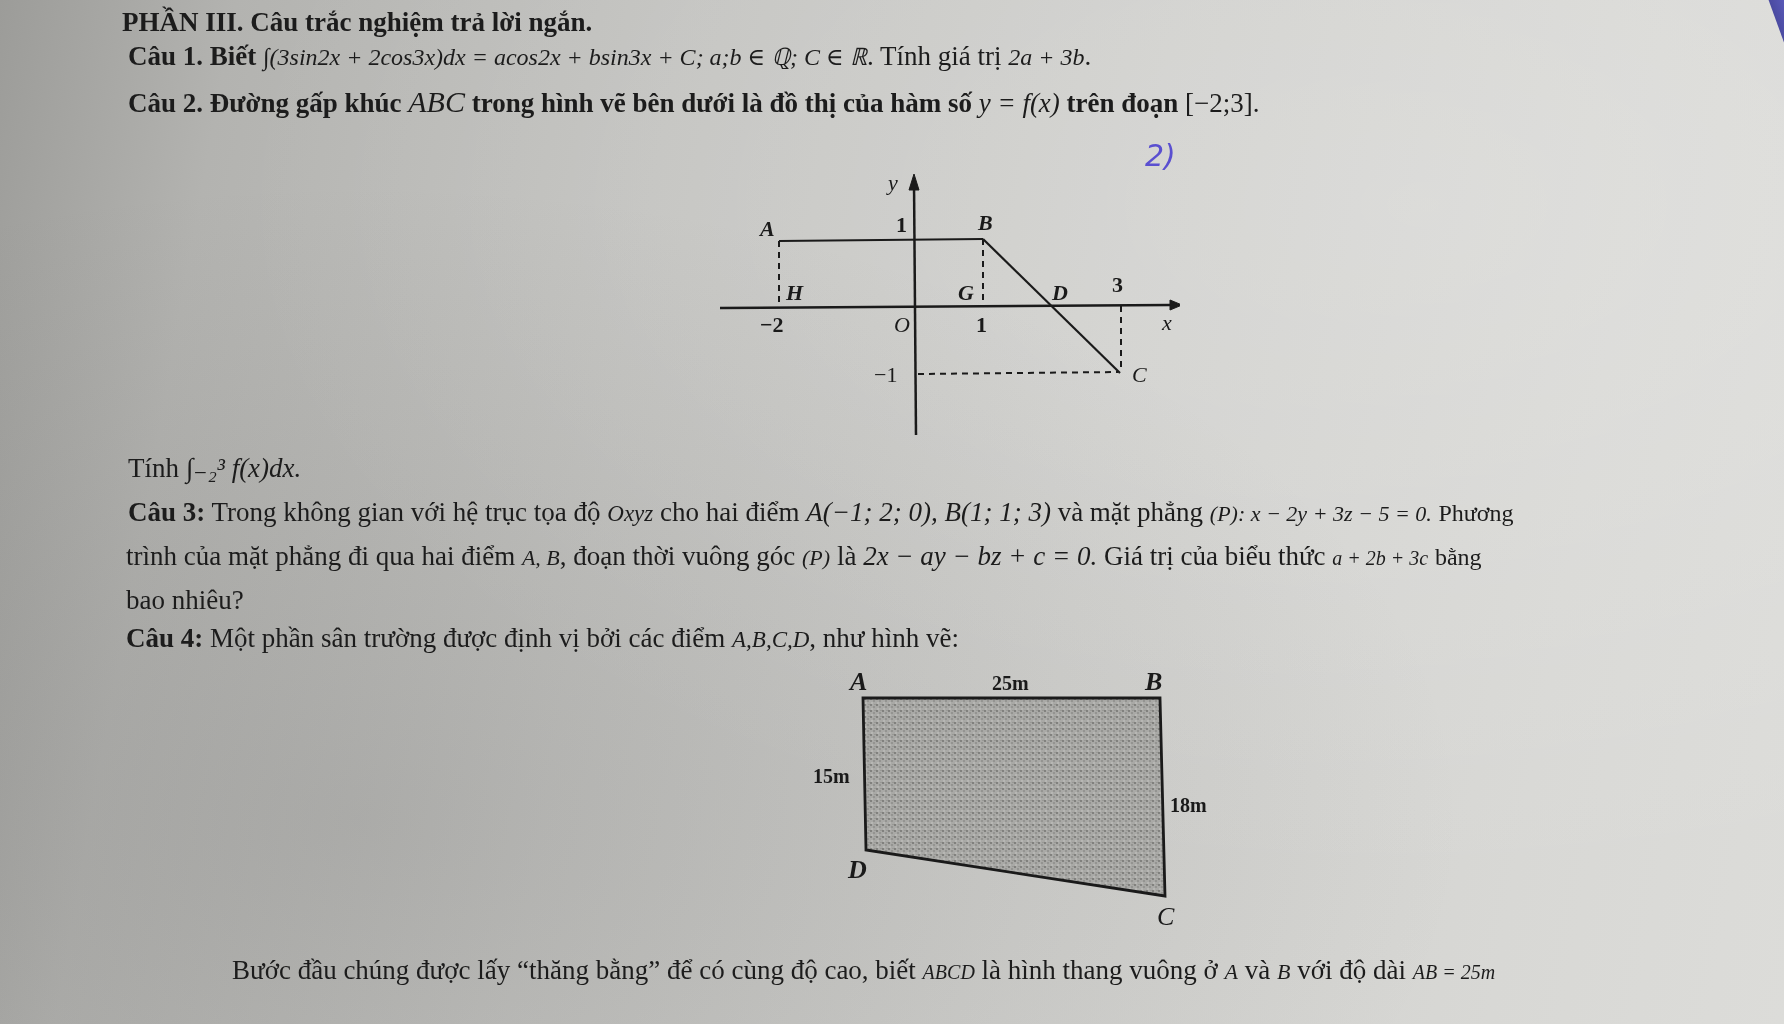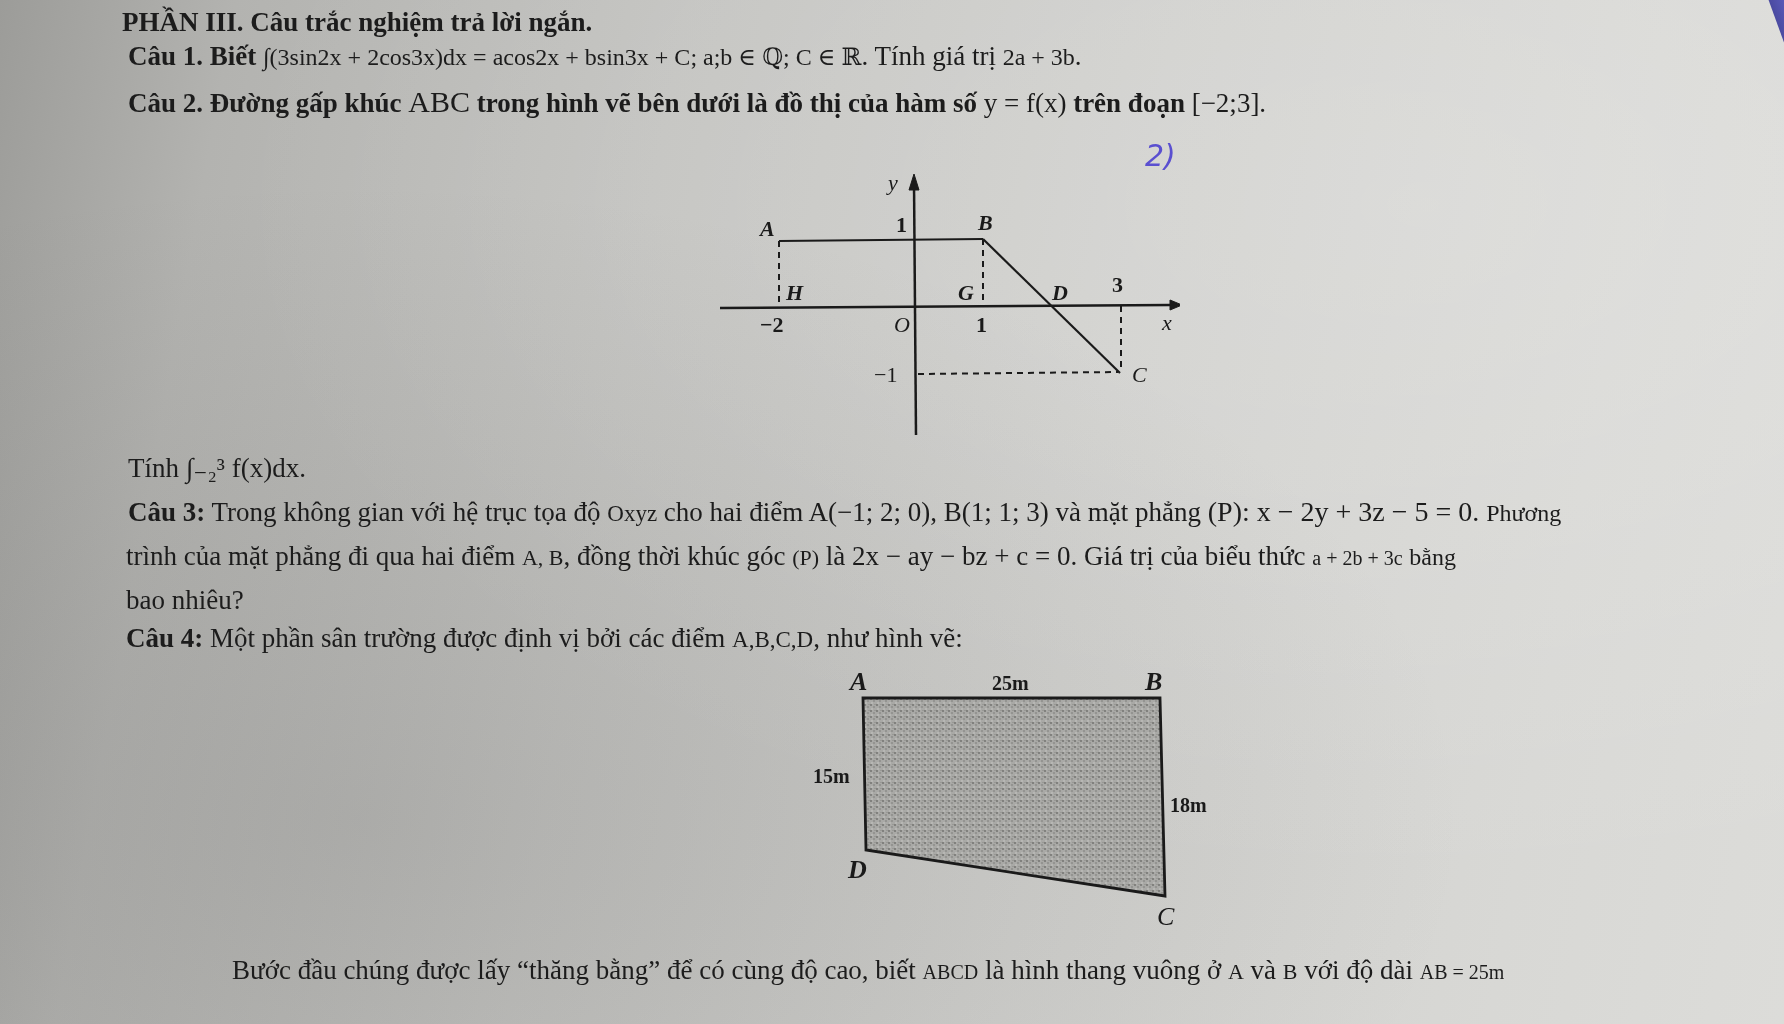--- a/index.html
+++ b/index.html
@@ -15,7 +15,7 @@
     pointer-events:none; }
   .line { position:absolute; white-space:nowrap; font-size:27px; line-height:32px; }
   .b { font-weight:bold;margin-top:33px; }
-  .m { }
+  .m { font-style:italic; }
   .heading { font-size:27px; font-weight:bold; }
   .pen { position:absolute; right:-40px; top:-40px; width:70px; height:300px;
     transform: rotate(-20deg); transform-origin: top left;

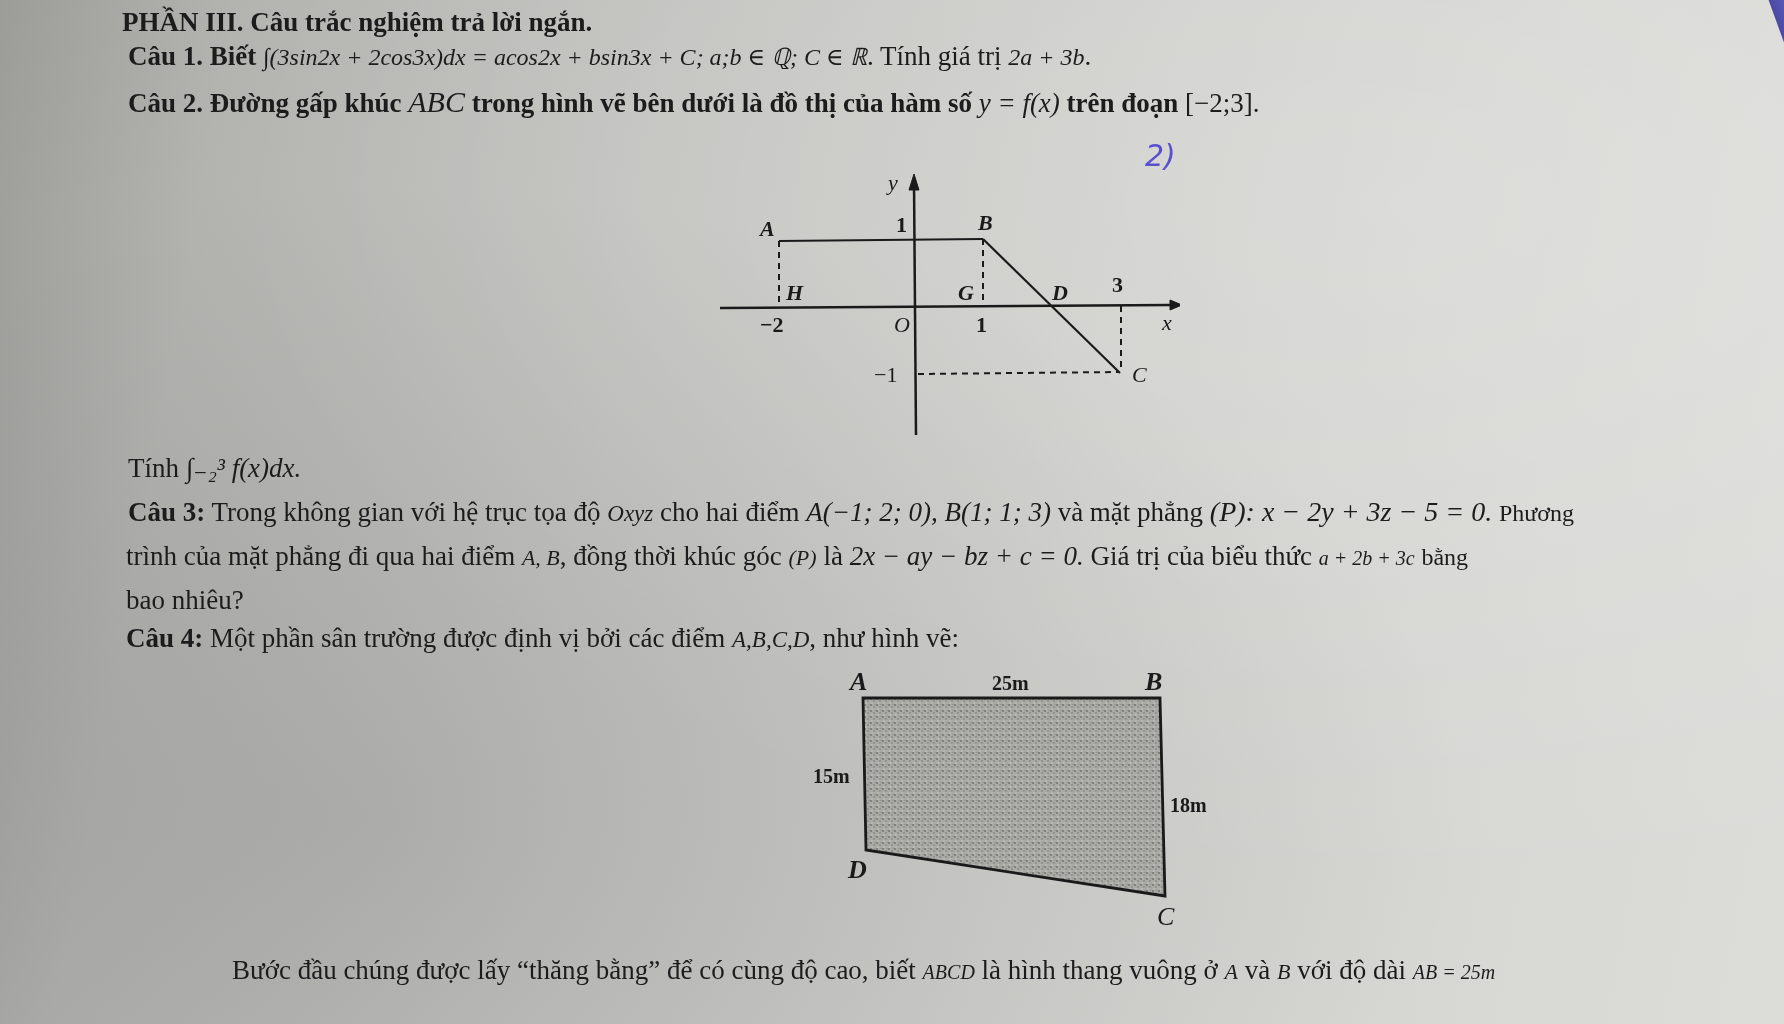--- a/index.html
+++ b/index.html
@@ -99,7 +99,7 @@
   <span>cho hai điểm</span>
   <span class="m">A(−1; 2; 0), B(1; 1; 3)</span>
   <span>và mặt phẳng</span>
-  <span class="m" style="font-size:28px;margin-top:8px;">(P): x − 2y + 3z − 5 = 0.</span>
+  <span class="m" style="font-size:22px;margin-top:8px;">(P): x − 2y + 3z − 5 = 0.</span>
   <span style="font-size:24px;">Phương</span>
 </div>
 

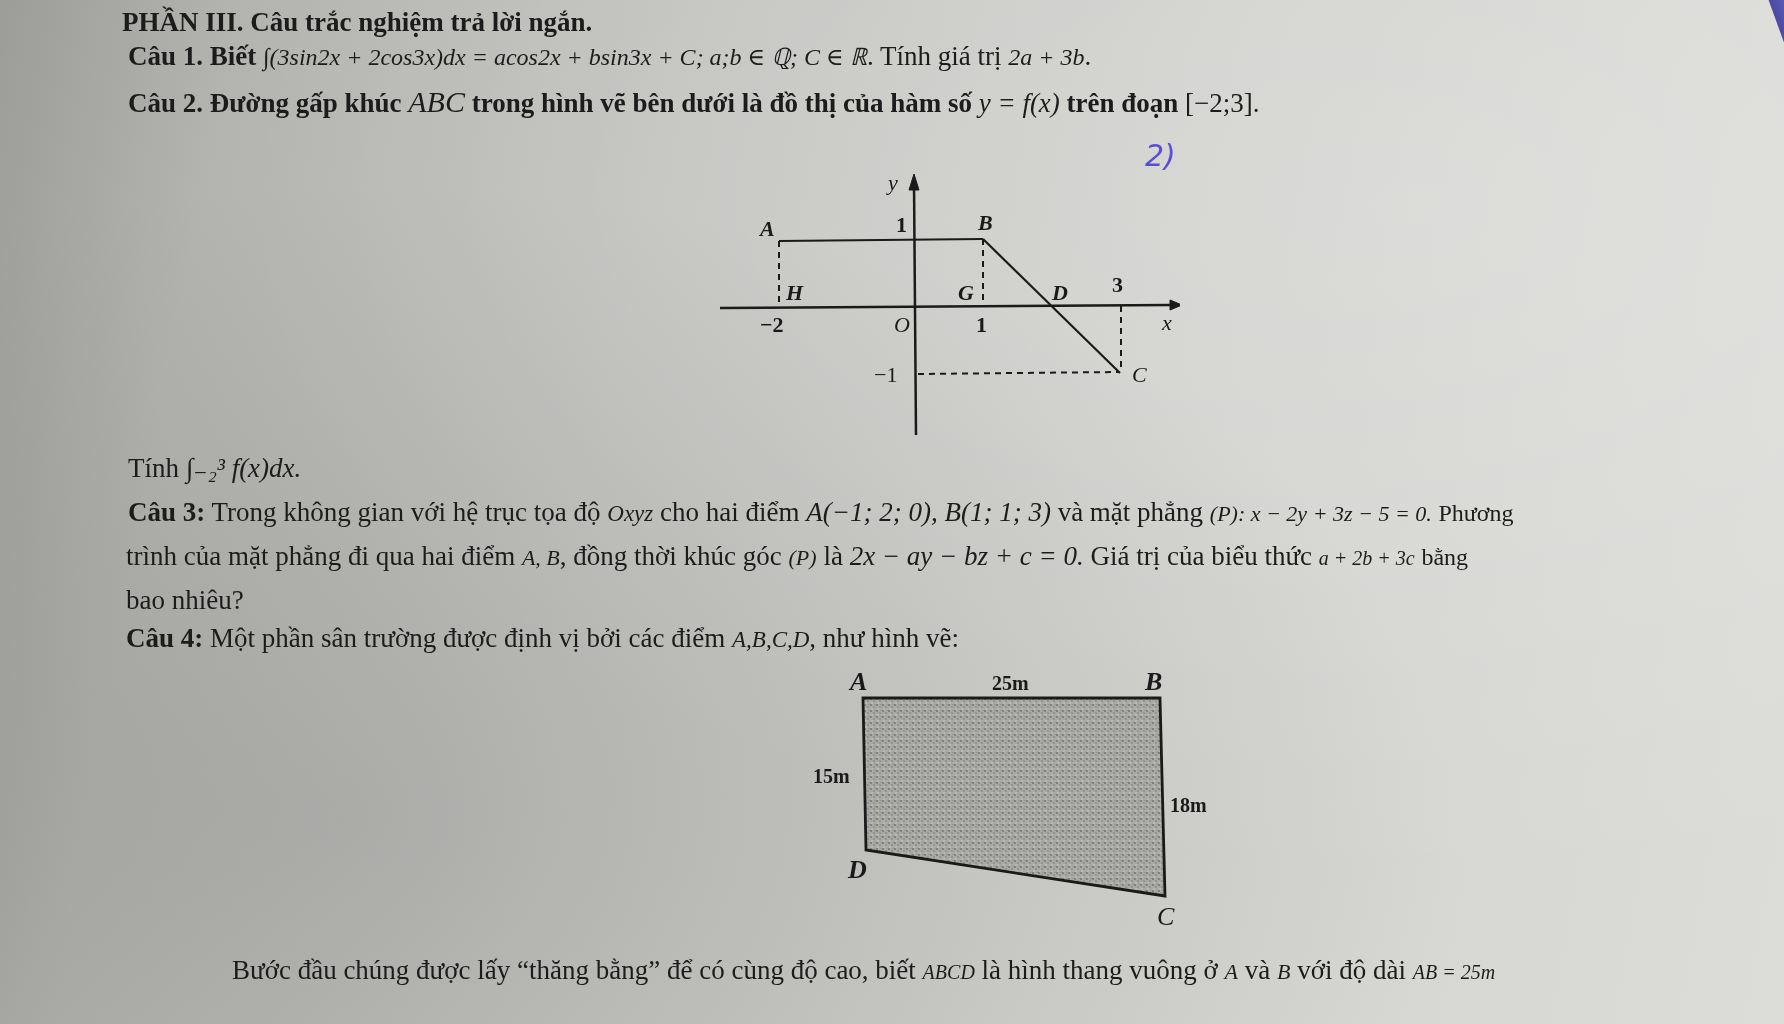--- a/index.html
+++ b/index.html
@@ -105,7 +105,7 @@
 
 <div class="line" style="left:126px; top:540px;">
   <span>trình của mặt phẳng đi qua hai điểm</span>
-  <span class="m" style="font-size:22px;">A, B</span><span>, đồng thời khúc góc</span>
+  <span class="m" style="font-size:22px;">A, B</span><span>, đoạn thời vuông góc</span>
   <span class="m" style="font-size:22px;">(P)</span>
   <span>là</span>
   <span class="m">2x − ay − bz + c = 0.</span>

